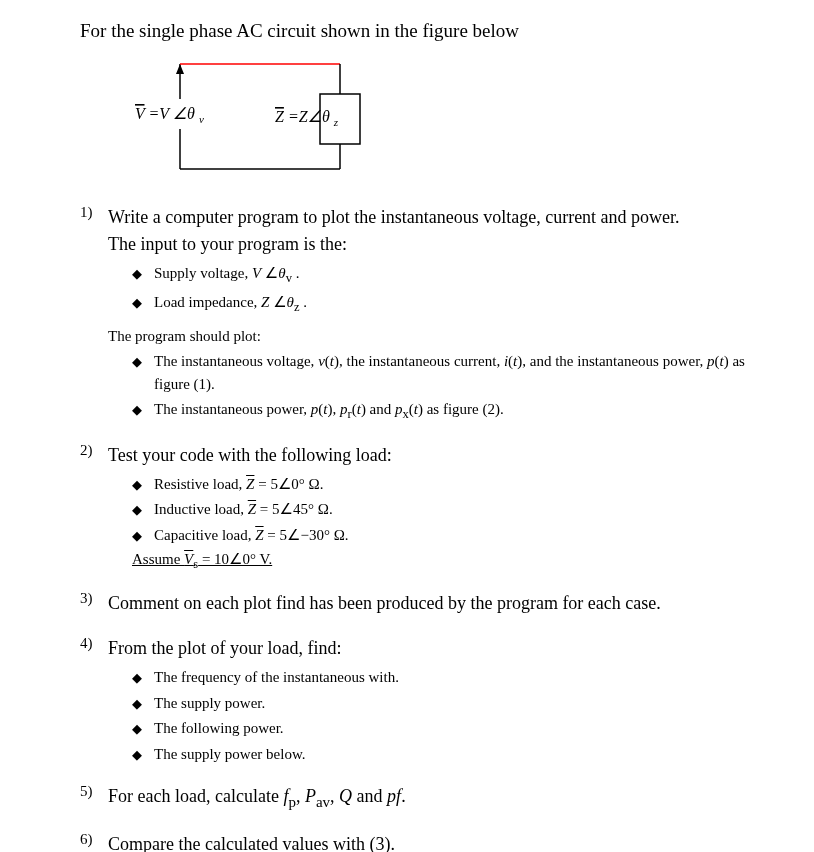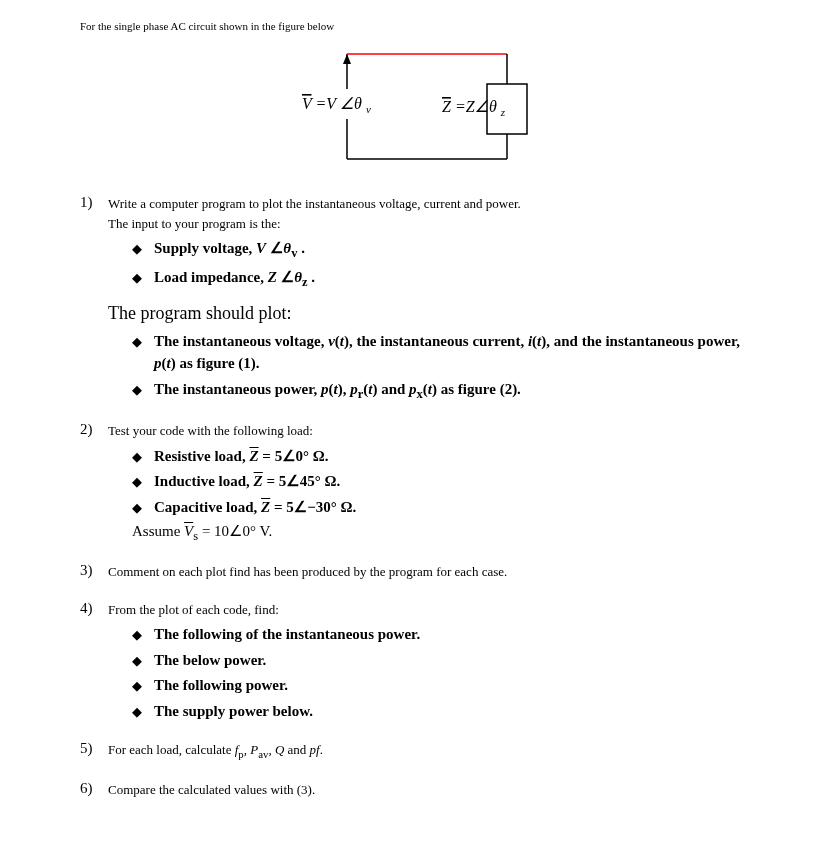--- a/index.html
+++ b/index.html
@@ -14,7 +14,7 @@
     }
     .intro-text {
       margin-bottom: 12px;
-      font-size: 11px;
+      font-size: 19px;
     }
     .circuit-diagram {
       display: flex;

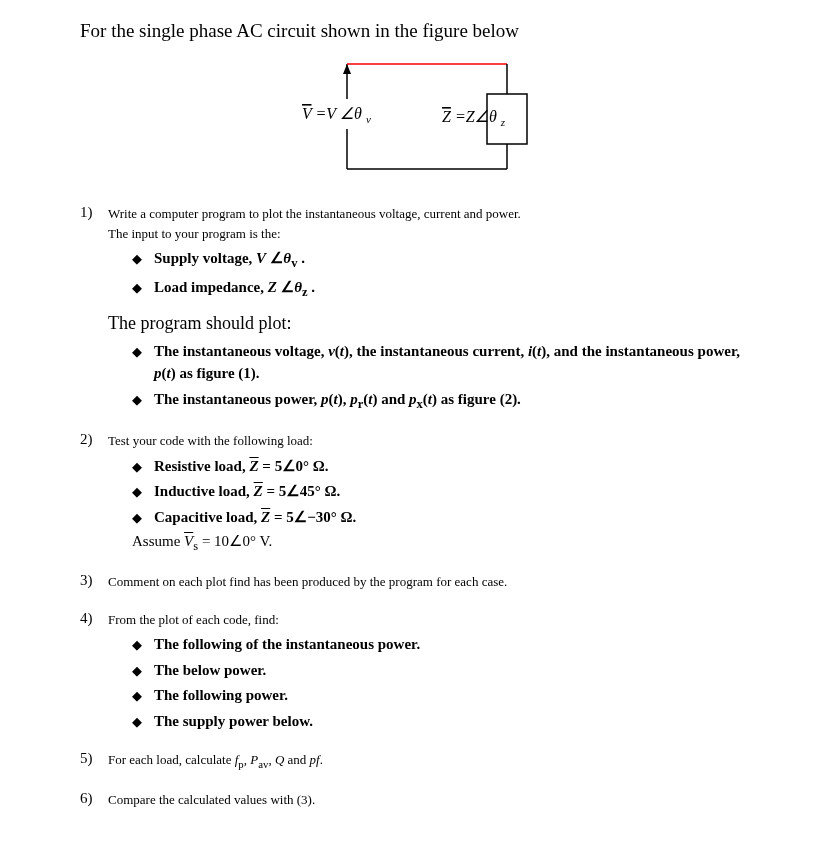--- a/index.html
+++ b/index.html
@@ -18,7 +18,6 @@
     }
     .circuit-diagram {
       display: flex;
-      justify-content: center;
       margin: 10px 0 20px 0;
       position: relative;
       height: 130px;

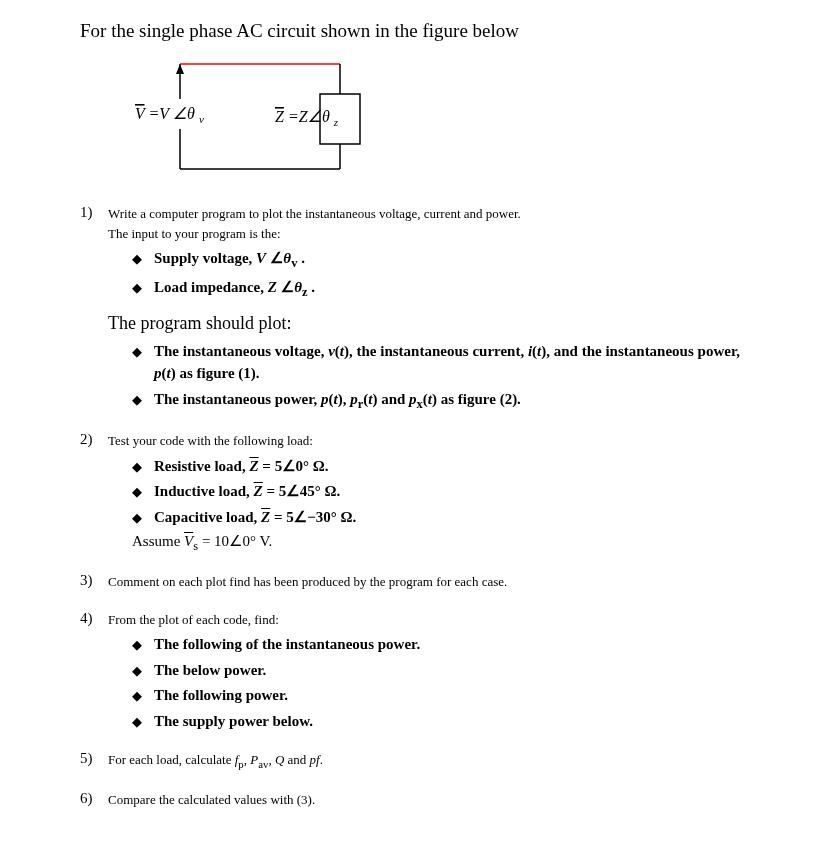--- a/index.html
+++ b/index.html
@@ -43,7 +43,7 @@
     }
     .q-text {
       flex: 1;
-      font-size: 13px;
+      font-size: 18px;
       line-height: 1.5;
     }
     .bullet-list {

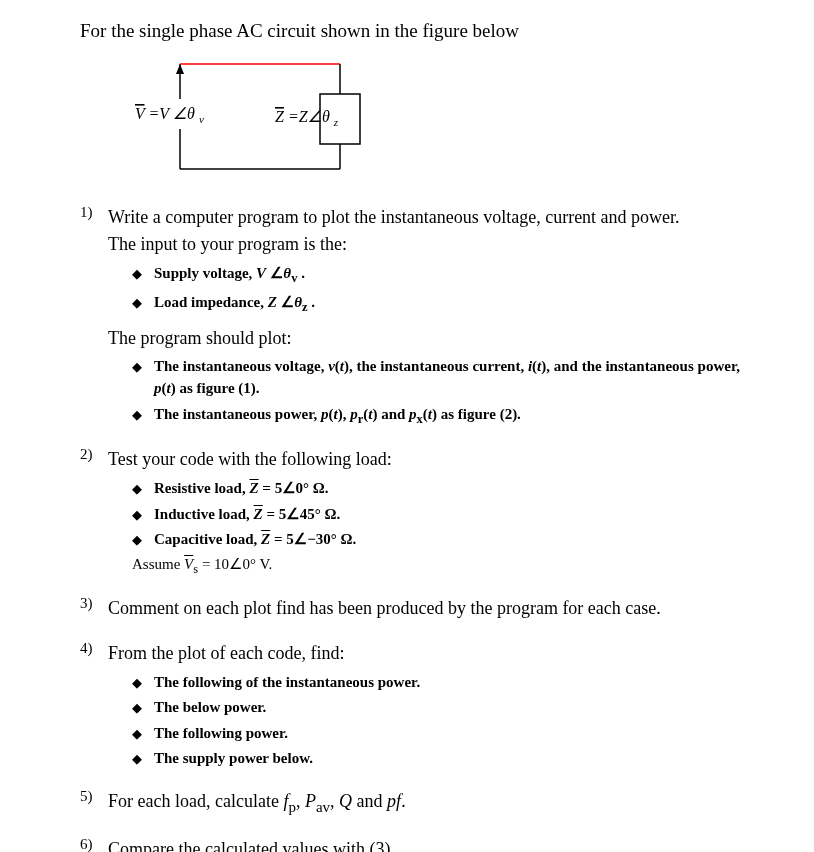--- a/index.html
+++ b/index.html
@@ -66,7 +66,6 @@
     .sub-text {
       flex: 1;
       line-height: 1.5;
-      font-weight: bold;
     }
     .indent-para {
       margin-left: 28px;

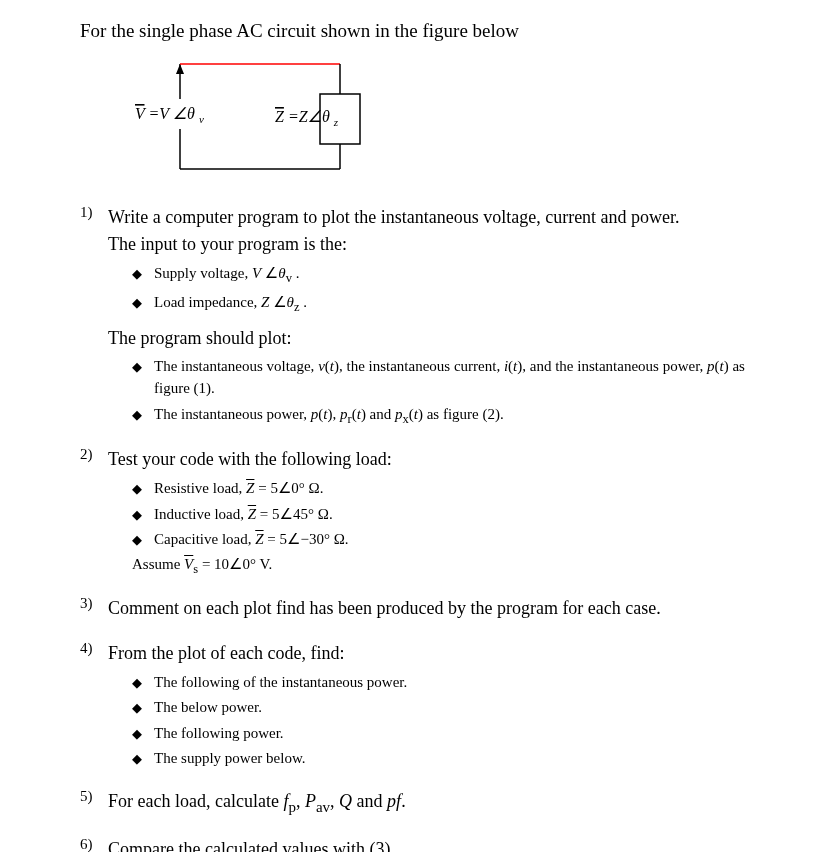--- a/index.html
+++ b/index.html
@@ -70,7 +70,7 @@
     .indent-para {
       margin-left: 28px;
       margin-bottom: 0;
-      font-size: 18px;
+      font-size: 15px;
       line-height: 1.5;
     }
     .assume-line {

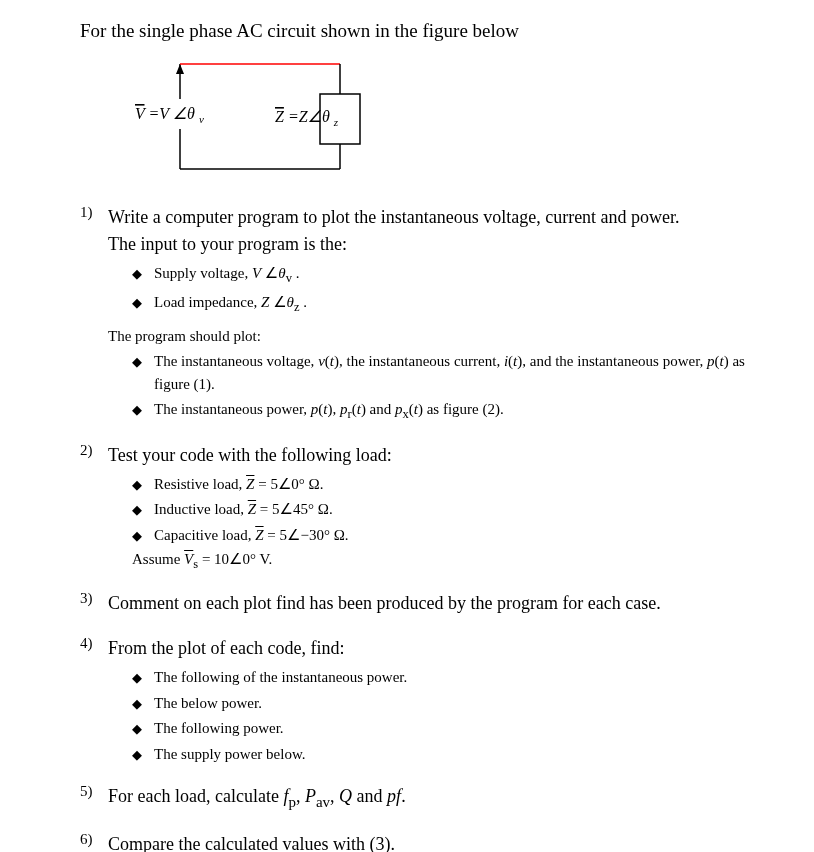--- a/index.html
+++ b/index.html
@@ -77,6 +77,7 @@
       margin-left: 52px;
       font-size: 15px;
       margin-top: 4px;
+      text-decoration: underline;
     }
     
     .overline {

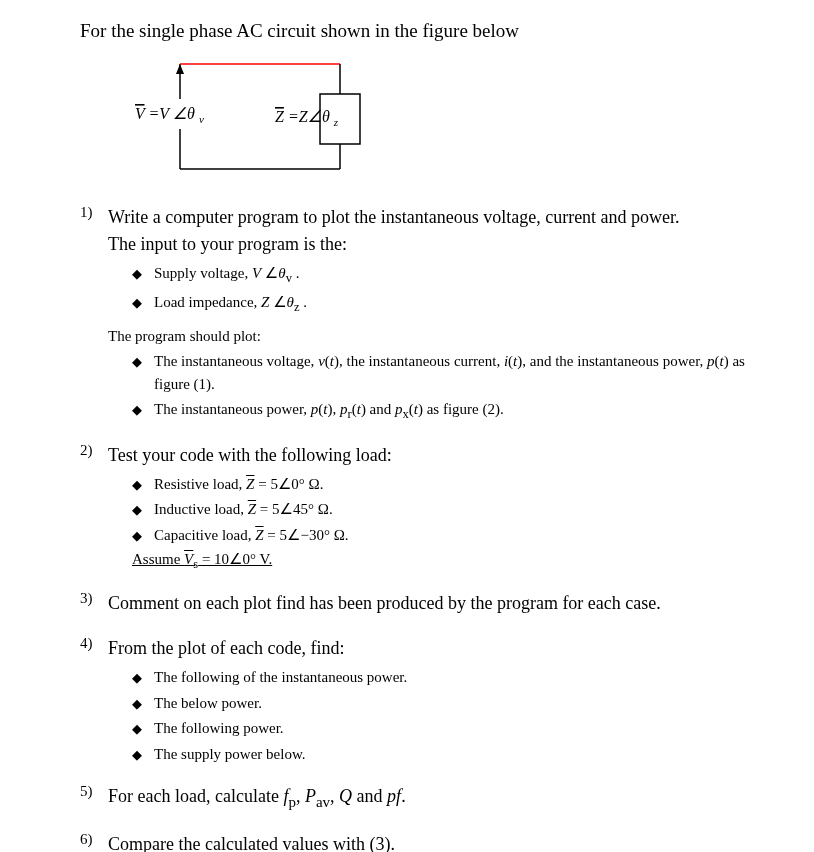--- a/index.html
+++ b/index.html
@@ -208,7 +208,7 @@
   <div class="question-block">
     <div class="question-line">
       <span class="q-num">4)</span>
-      <span class="q-text">From the plot of each code, find:</span>
+      <span class="q-text">From the plot of your load, find:</span>
     </div>
     <div class="bullet-list">
       <div class="bullet-item">

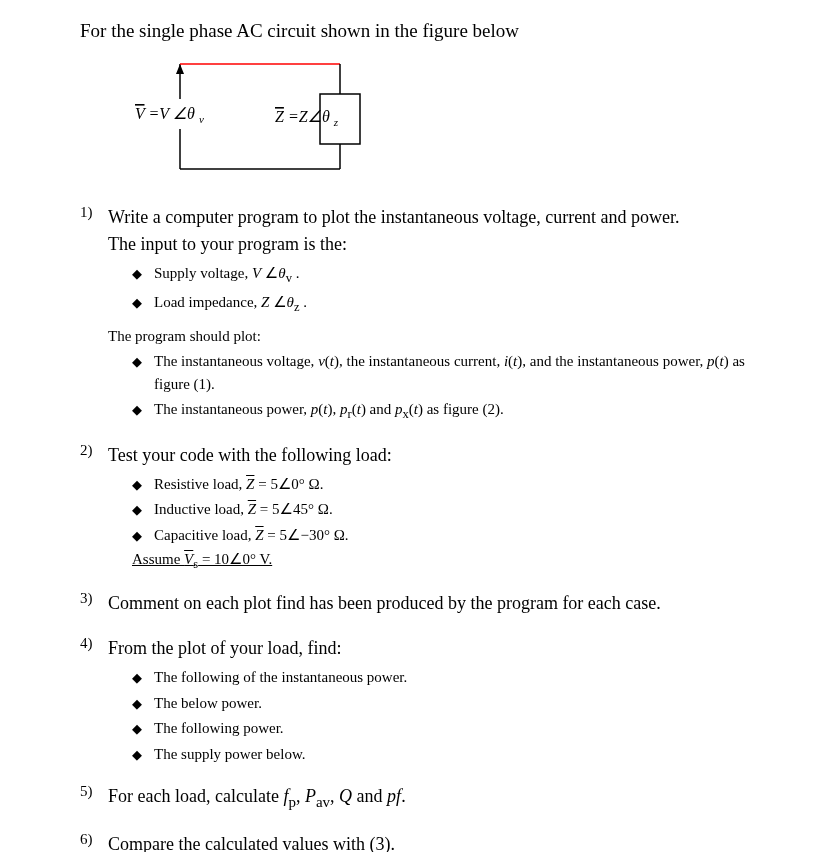--- a/index.html
+++ b/index.html
@@ -213,7 +213,7 @@
     <div class="bullet-list">
       <div class="bullet-item">
         <span class="bullet-diamond">◆</span>
-        <span class="sub-text">The following of the instantaneous power.</span>
+        <span class="sub-text">The frequency of the instantaneous with.</span>
       </div>
       <div class="bullet-item">
         <span class="bullet-diamond">◆</span>

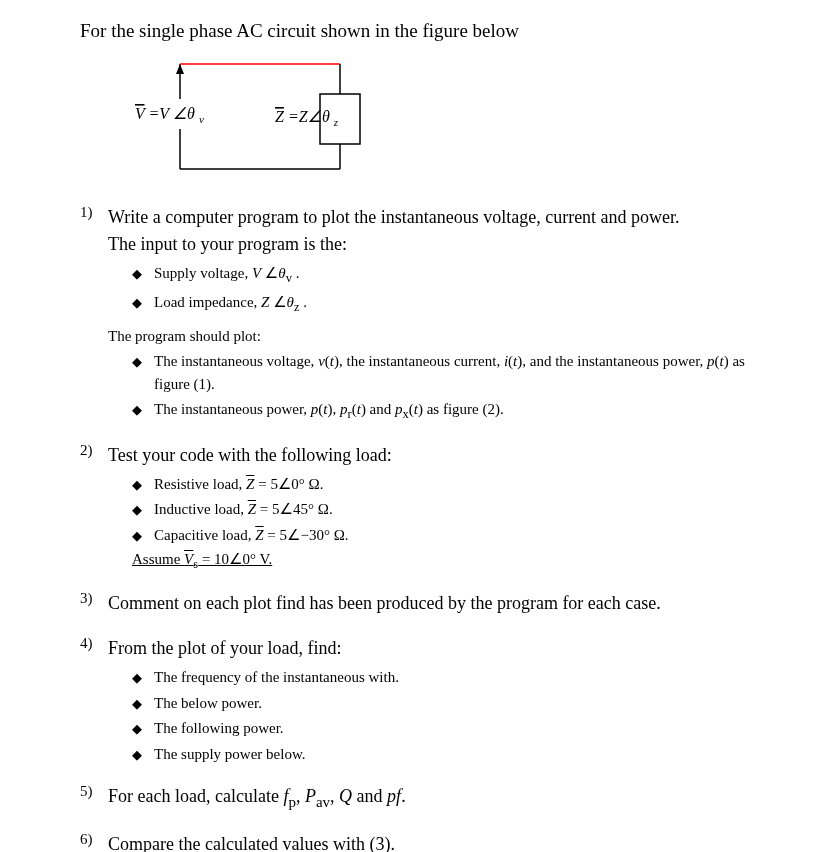--- a/index.html
+++ b/index.html
@@ -217,7 +217,7 @@
       </div>
       <div class="bullet-item">
         <span class="bullet-diamond">◆</span>
-        <span class="sub-text">The below power.</span>
+        <span class="sub-text">The supply power.</span>
       </div>
       <div class="bullet-item">
         <span class="bullet-diamond">◆</span>

